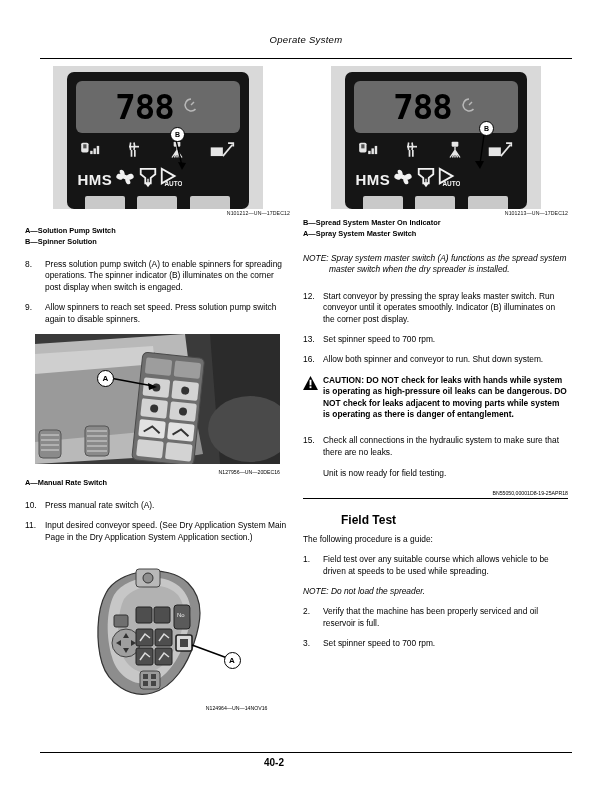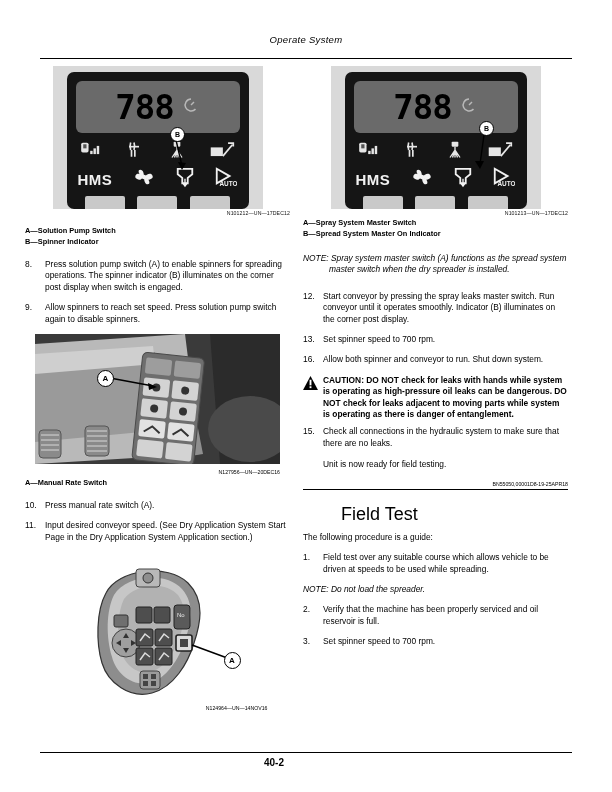--- a/index.html
+++ b/index.html
@@ -83,7 +83,7 @@
     height:26px;
   }
   .icon-row2{
-    display:flex;align-items:center;justify-content:space-between;
+    display:flex;align-items:center;
     padding:1px 2px 0 2px;
     height:26px;
   }

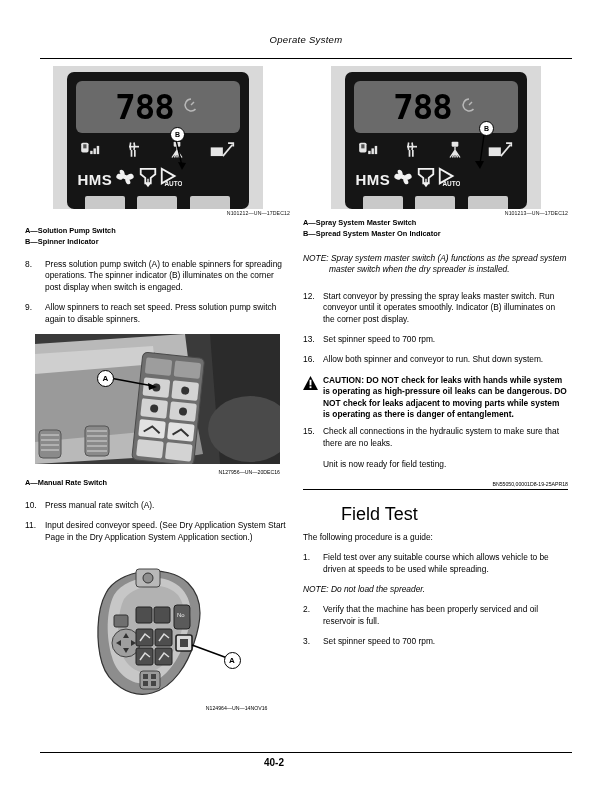--- a/index.html
+++ b/index.html
@@ -454,8 +454,8 @@
     </div>
 
     <div style="margin-top:2px;">
+      <div class="caption">B—Spread System Master On Indicator</div>
       <div class="caption">A—Spray System Master Switch</div>
-      <div class="caption">B—Spread System Master On Indicator</div>
     </div>
 
     <div class="note" style="margin-top:14px;">

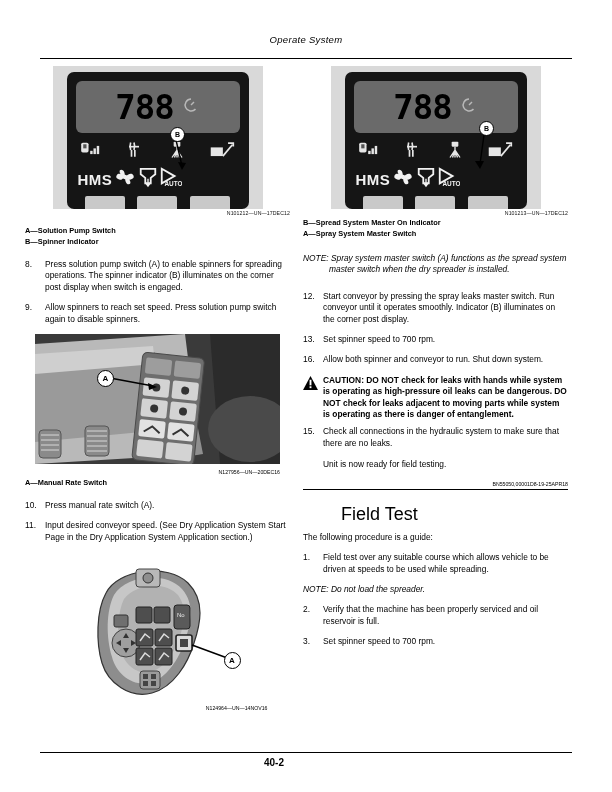--- a/index.html
+++ b/index.html
@@ -220,7 +220,7 @@
 
     <div style="margin-top:10px;">
       <div class="caption">A—Solution Pump Switch</div>
-      <div class="caption">B—Spinner Indicator</div>
+      <div class="caption">B—Spinner Solution</div>
     </div>
 
     <div style="margin-top:12px;">

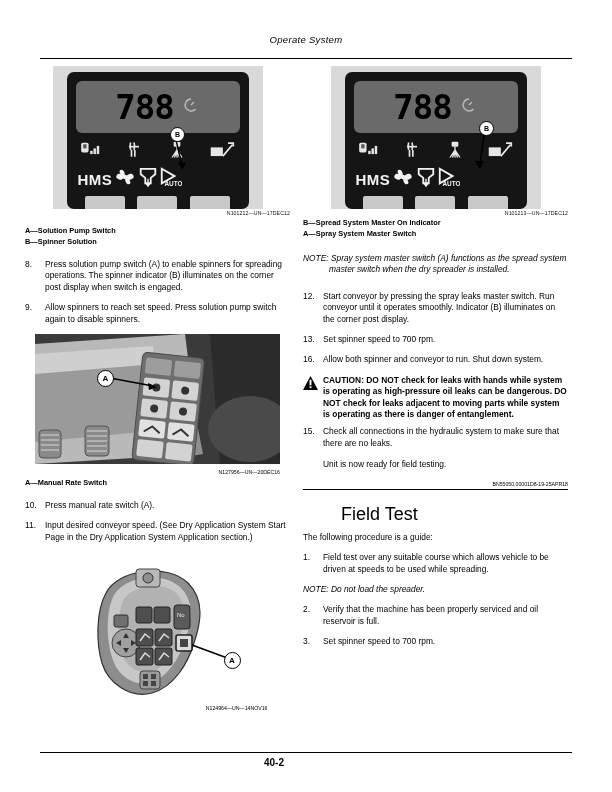--- a/index.html
+++ b/index.html
@@ -43,7 +43,7 @@
   .ref-rule{height:1px;background:#000;margin-top:2px;}
 
   
-  .caution{display:flex;margin:2px 0 6px 0;gap:5px;}
+  .caution{display:flex;margin:2px 0 15px 0;gap:5px;}
   .caution-icon{flex:0 0 15px;padding-top:1px;}
   .caution-text{flex:1;font-size:8.4px;line-height:11.4px;font-weight:bold;}
 

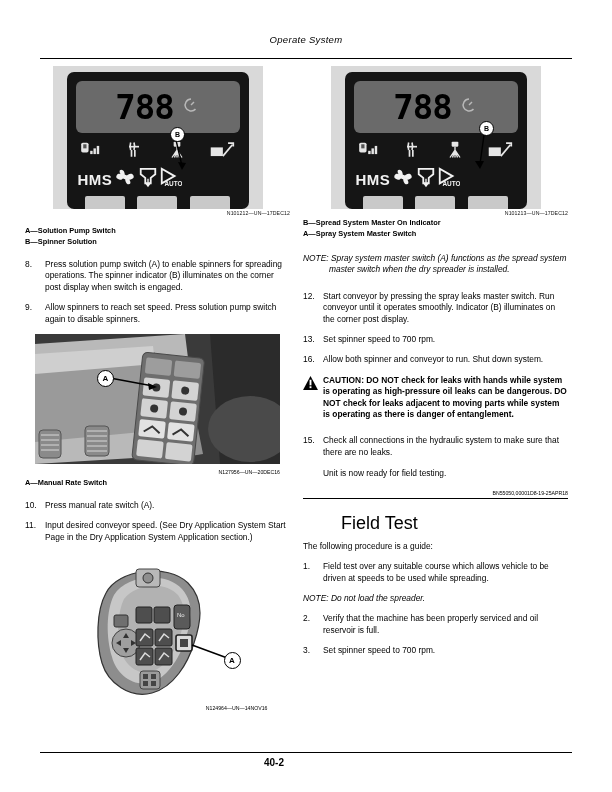--- a/index.html
+++ b/index.html
@@ -294,7 +294,7 @@
       </div>
       <div class="step">
         <span class="step-num">11.</span>
-        <span class="step-txt">Input desired conveyor speed. (See Dry Application System Start Page in the Dry Application System Application section.)</span>
+        <span class="step-txt">Input desired conveyor speed. (See Dry Application System Main Page in the Dry Application System Application section.)</span>
       </div>
     </div>
 

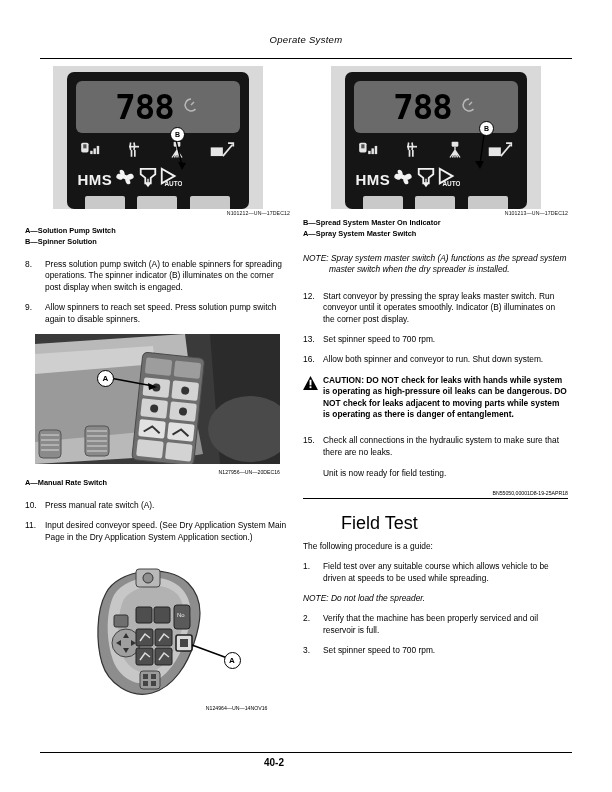--- a/index.html
+++ b/index.html
@@ -32,7 +32,7 @@
   .step-txt{flex:1;}
   .step-cont{margin:10px 0 9px 20px;font-size:8.4px;line-height:11.4px;}
 
-  .section-head{font-size:18px;font-weight:normal;margin:14px 0 7px 0;padding-left:38px;}
+  .section-head{font-size:12px;font-weight:bold;margin:14px 0 7px 0;padding-left:38px;}
 
   
   .caption{font-size:7.4px;font-weight:bold;line-height:10px;margin:0 0 1px 0;}

